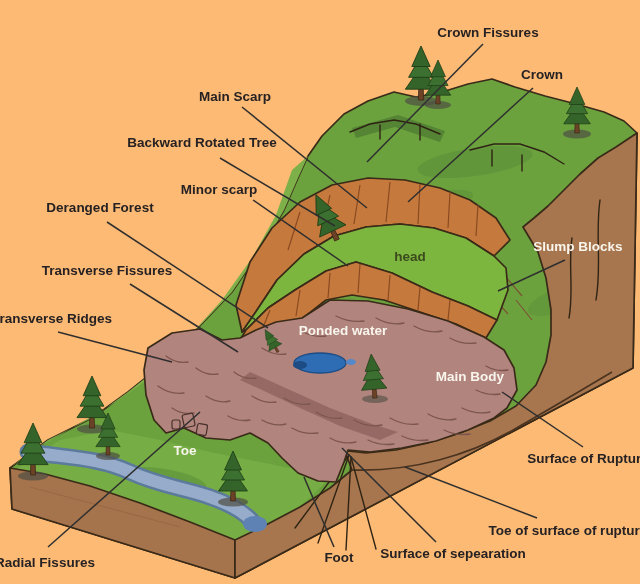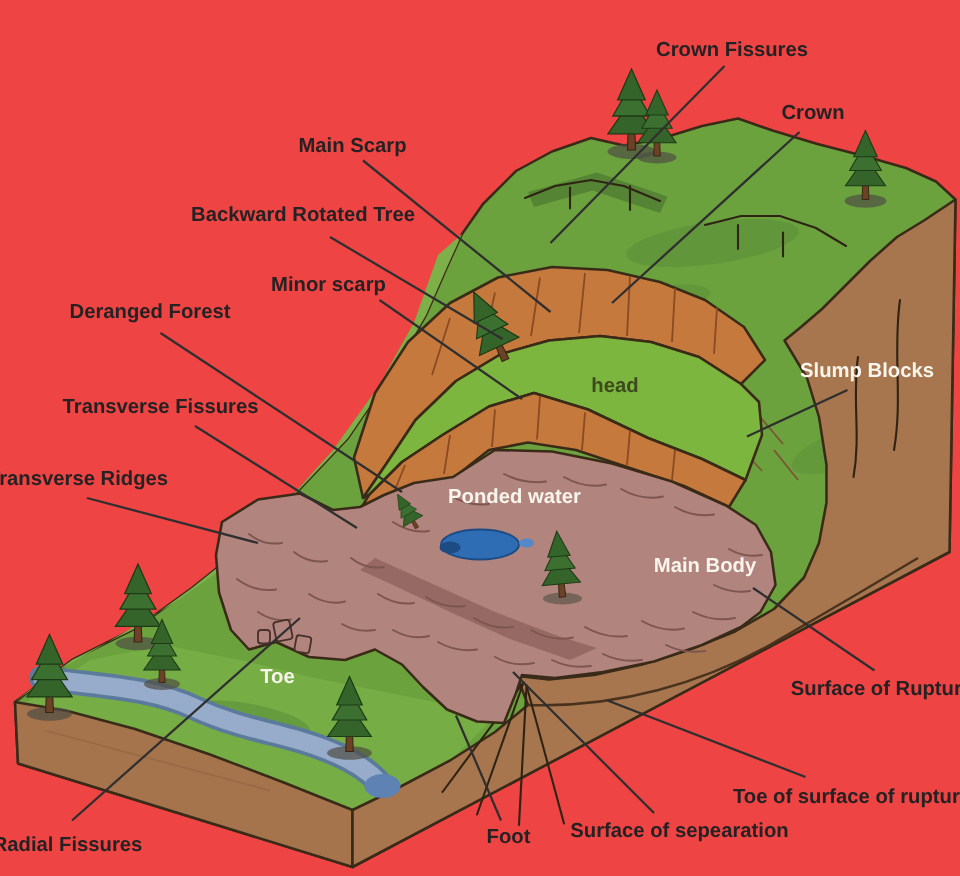--- a/index.html
+++ b/index.html
@@ -3,7 +3,7 @@
 <meta charset="utf-8">
 <style>
   html,body{margin:0;padding:0;background:#ffffff;}
-  #stage{position:relative;width:640px;height:584px;background:#ef4444;overflow:hidden;}
+  #stage{position:relative;width:640px;height:584px;background:#fdba74;overflow:hidden;}
   svg{display:block;}
   .lbl{font-family:"Liberation Sans",sans-serif;font-size:13.5px;font-weight:600;text-anchor:middle;}
   .leader{stroke:#2f2f2f;stroke-width:1.5;fill:none;}

